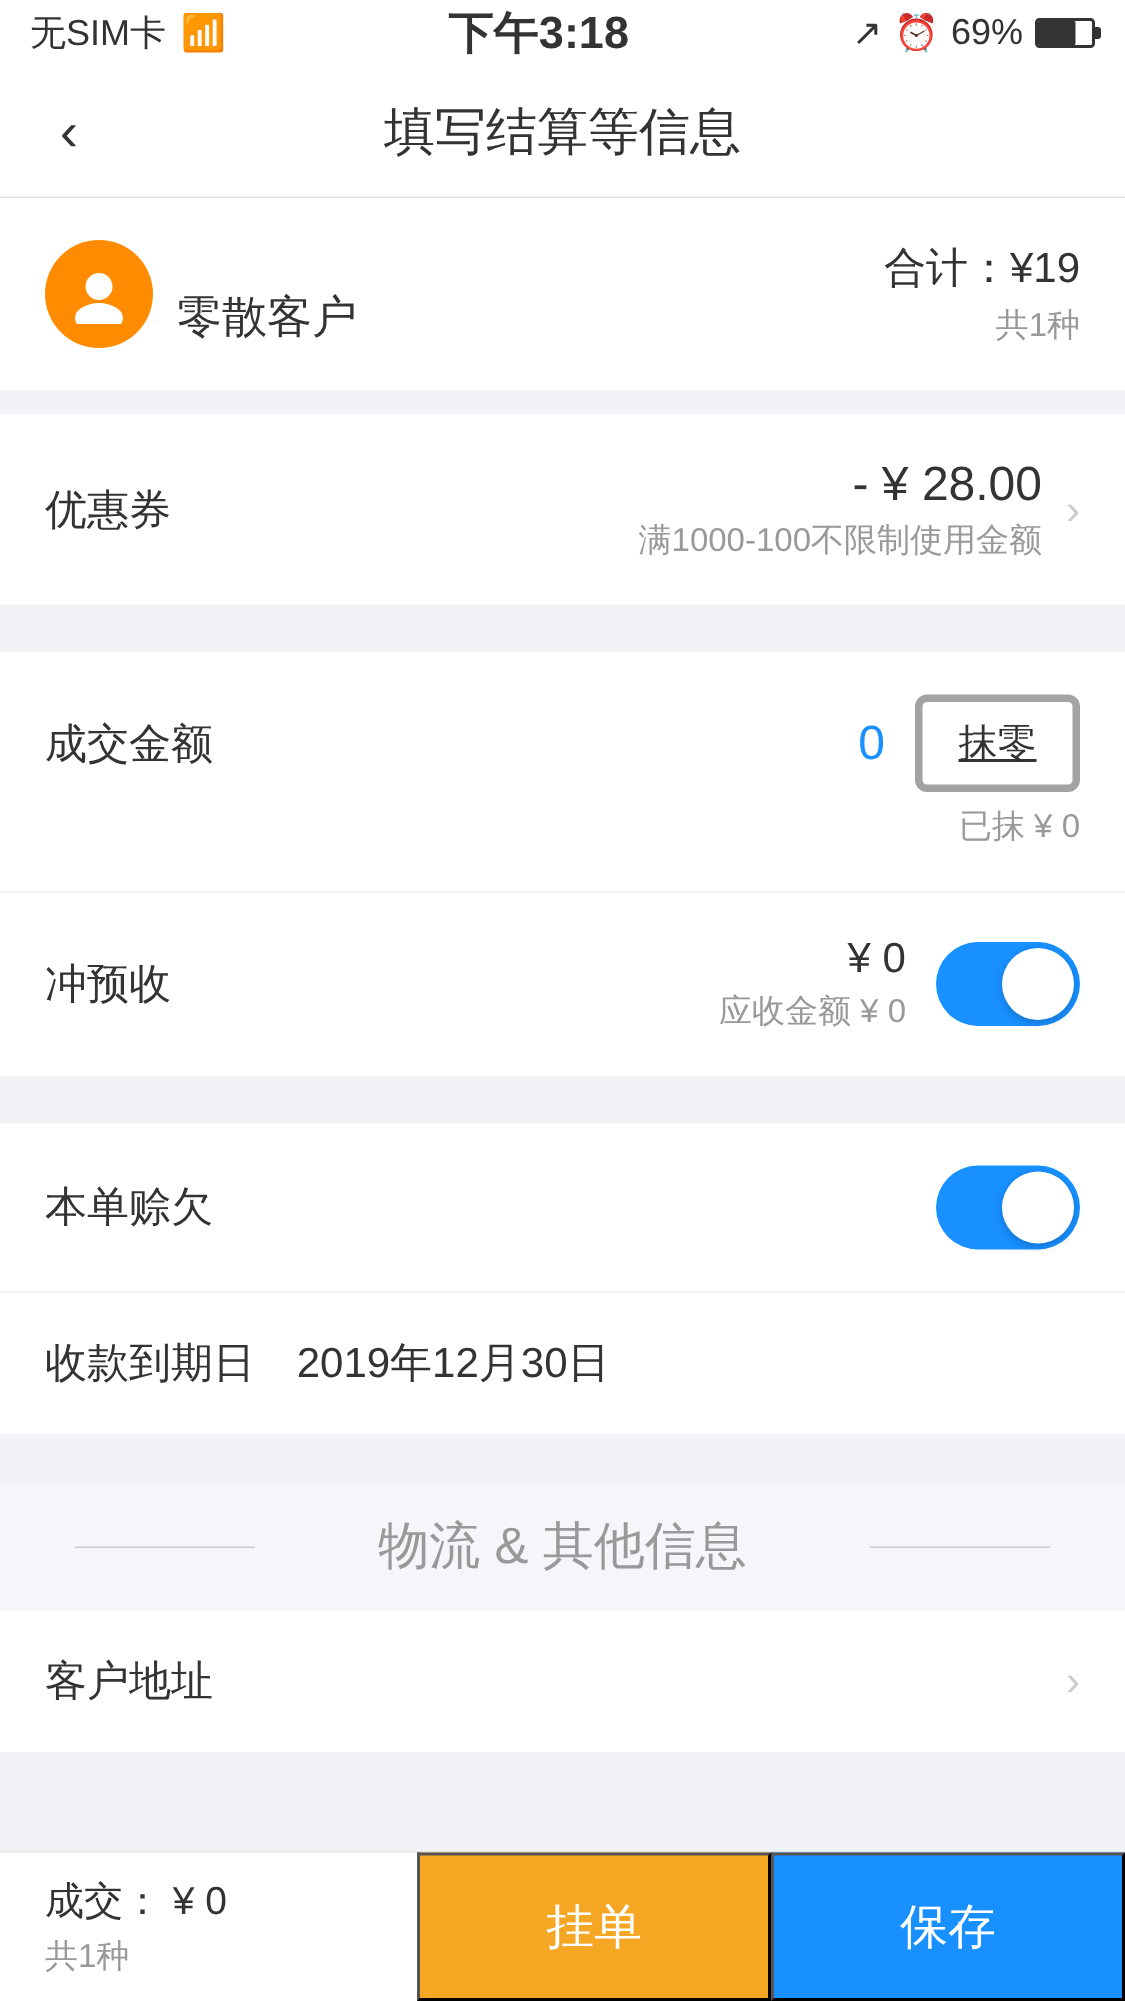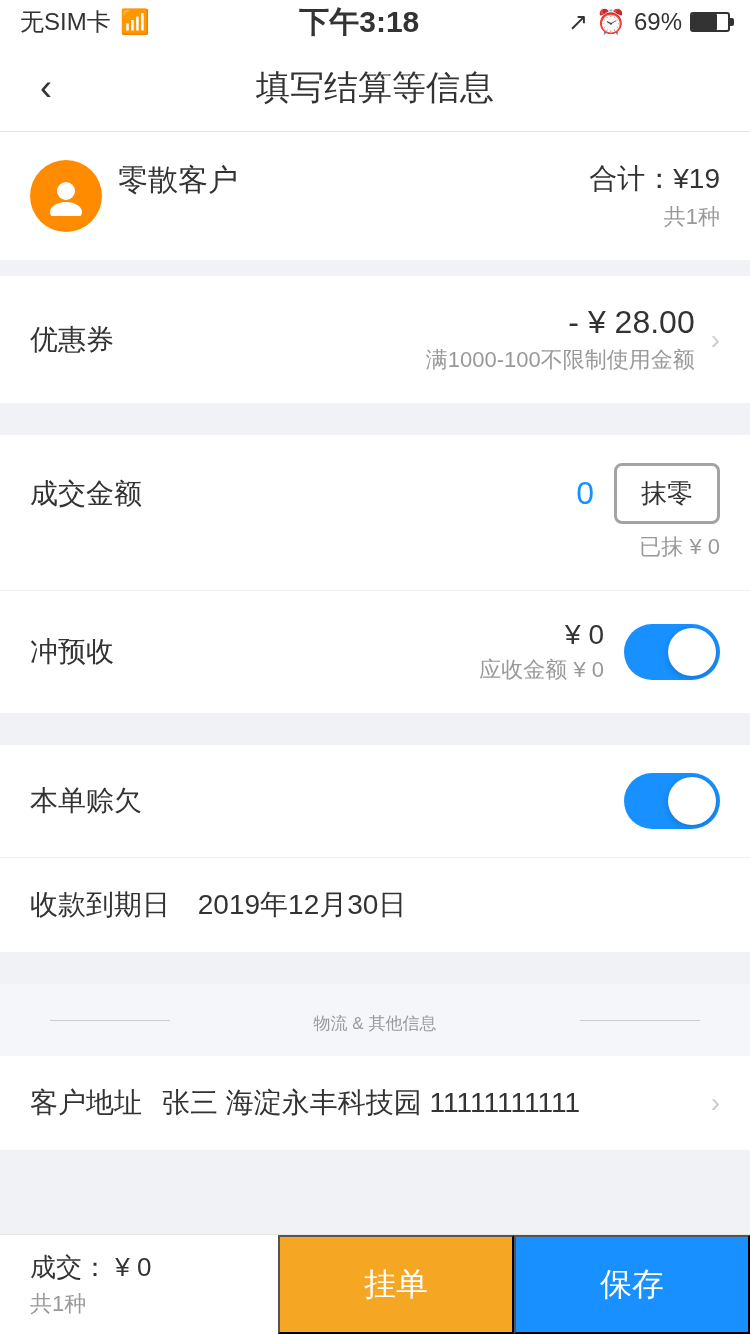--- a/index.html
+++ b/index.html
@@ -70,7 +70,7 @@
     }
     .customer-left {
       display: flex;
-      align-items: flex-start;
+      align-items: flex-end;
       gap: 16px;
     }
     .customer-avatar {

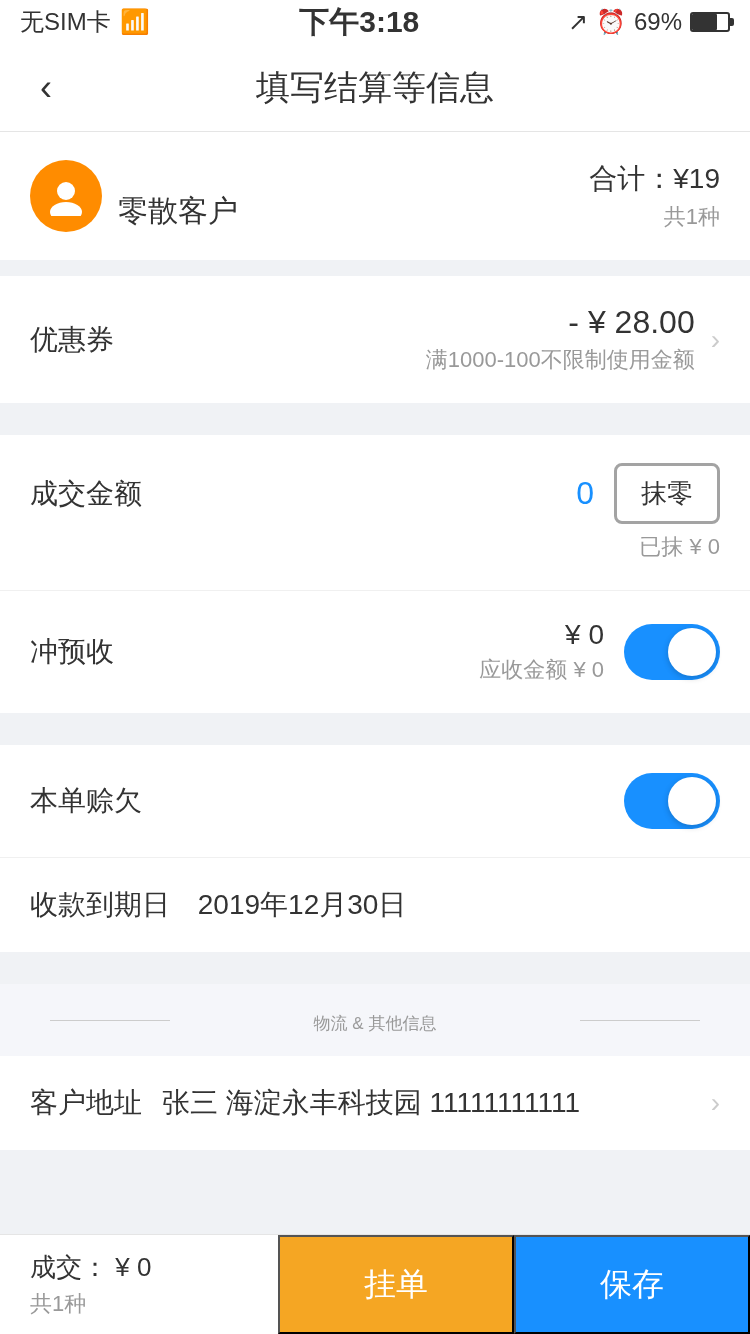--- a/index.html
+++ b/index.html
@@ -160,13 +160,14 @@
       font-weight: 500;
     }
     .round-btn {
-      border: 3px solid #a3a3a3;
+      border: 5px solid #a3a3a3;
       border-radius: 8px;
       padding: 10px 24px;
       font-size: 26px;
       color: #333;
       background: #fff;
       cursor: pointer;
+      text-decoration: underline;
     }
     .amount-sub {
       font-size: 22px;

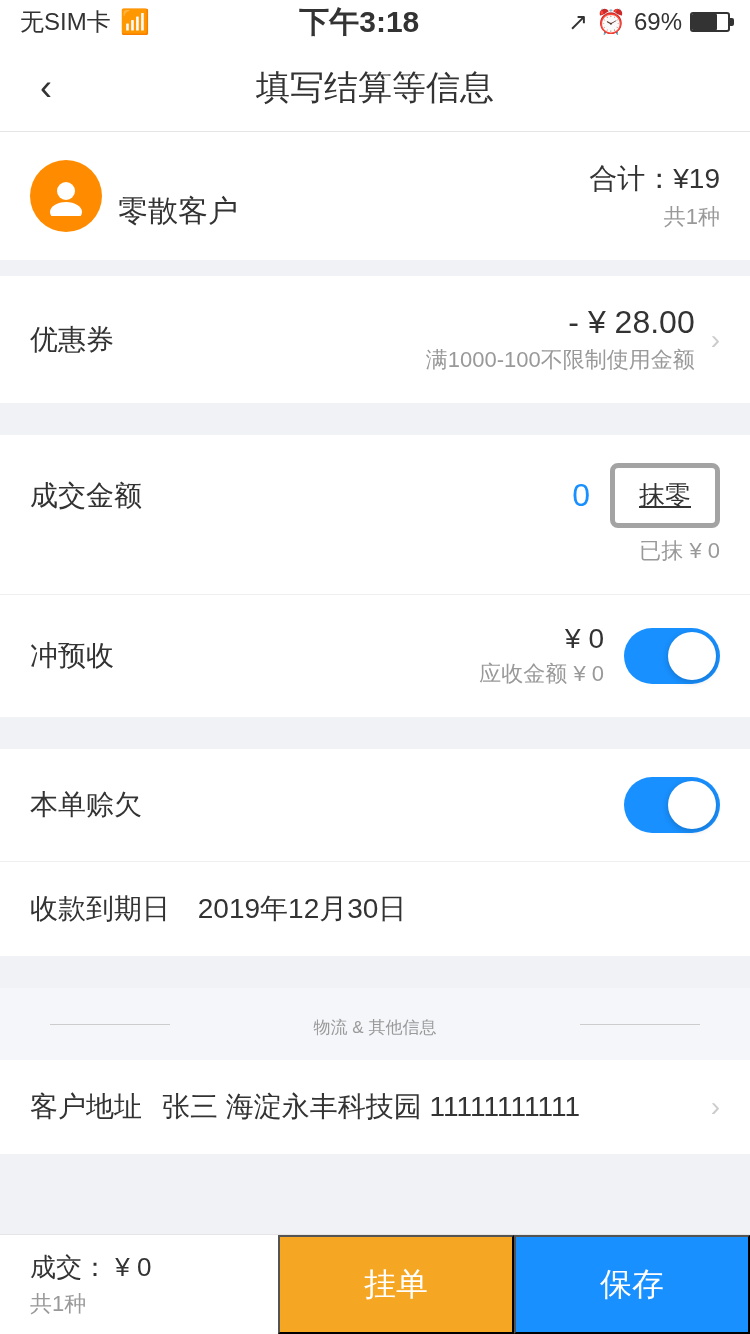--- a/index.html
+++ b/index.html
@@ -271,7 +271,7 @@
     .logistics-header::before { left: 50px; }
     .logistics-header::after { right: 50px; }
     .logistics-label {
-      font-size: 17px;
+      font-size: 34px;
       color: #999;
     }
     .address-row {

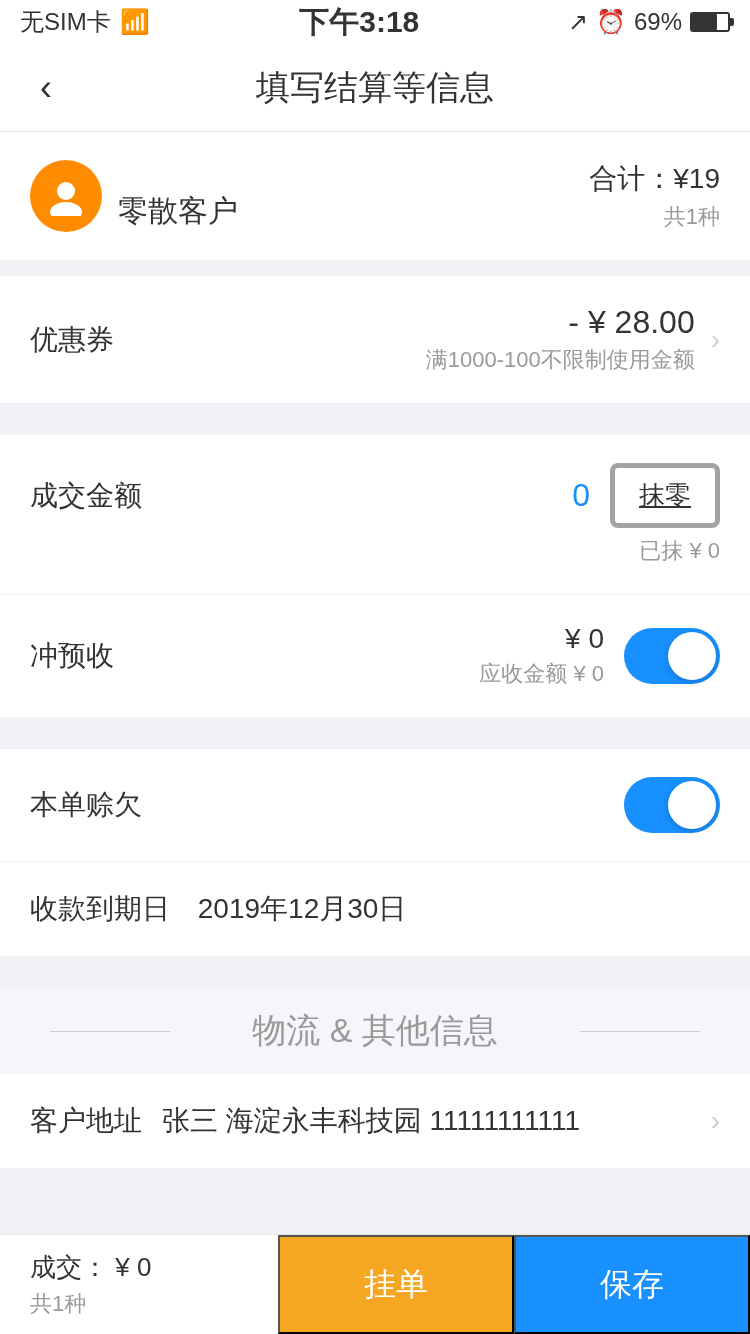--- a/index.html
+++ b/index.html
@@ -457,7 +457,6 @@
   </div>
   <div class="address-row">
     <span class="address-label">客户地址</span>
-    <span class="address-value">张三 海淀永丰科技园 11111111111</span>
     <span class="chevron-right">›</span>
   </div>
 </div>

